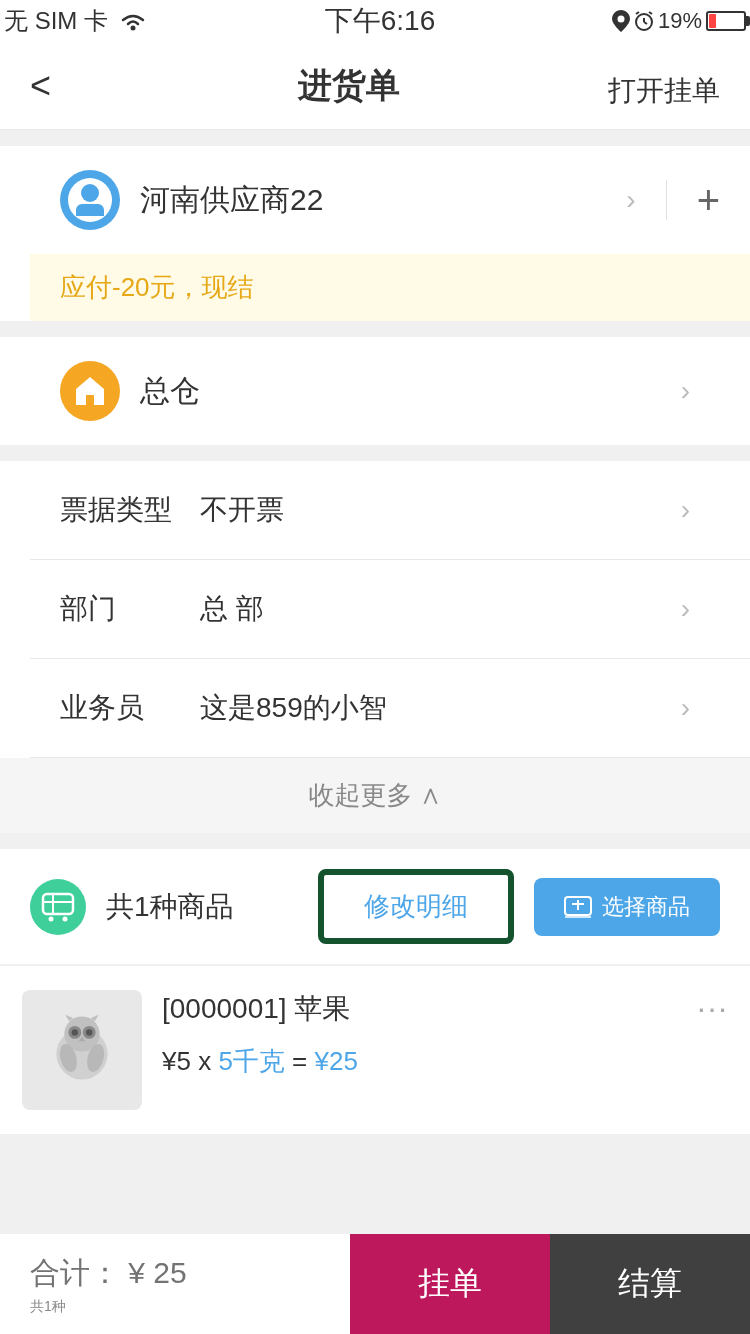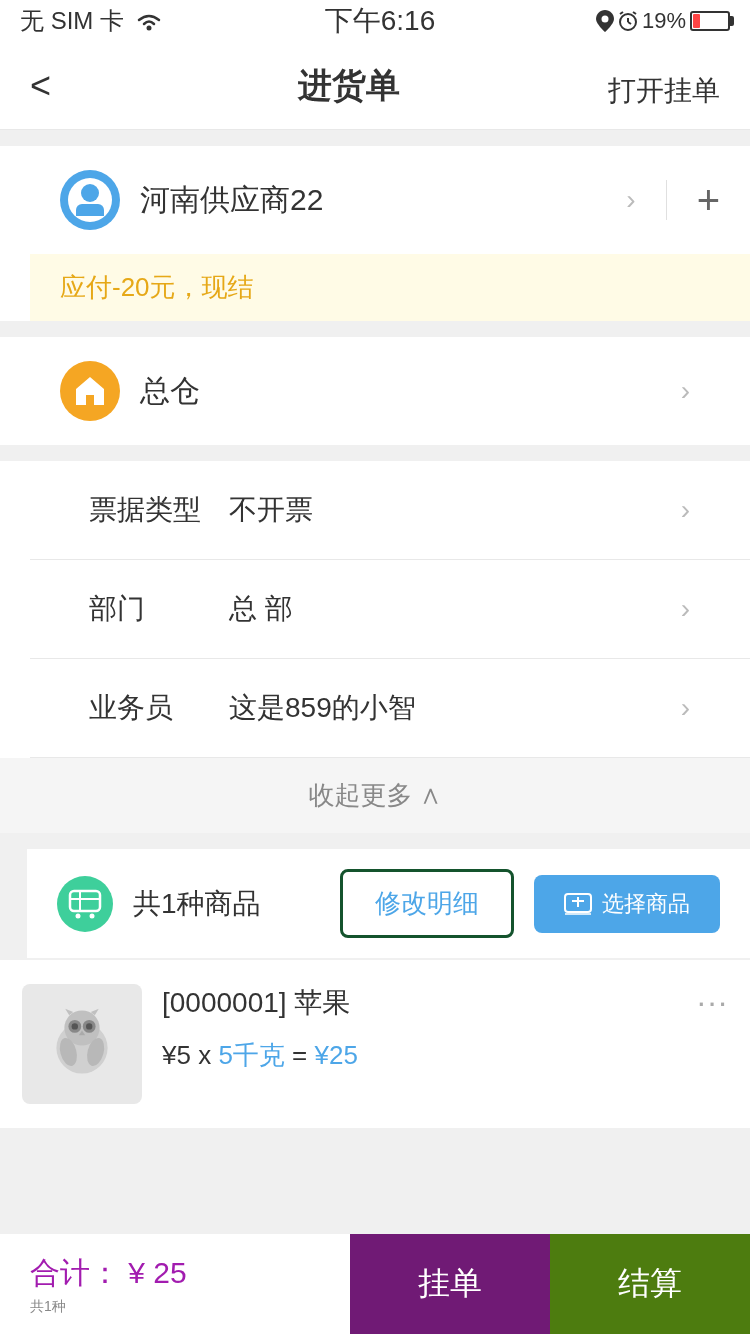--- a/index.html
+++ b/index.html
@@ -22,7 +22,7 @@
       display: flex;
       align-items: center;
       justify-content: space-between;
-      padding: 0 20px;
+      padding: 0 4px;
       font-size: 24px;
       color: #333;
     }

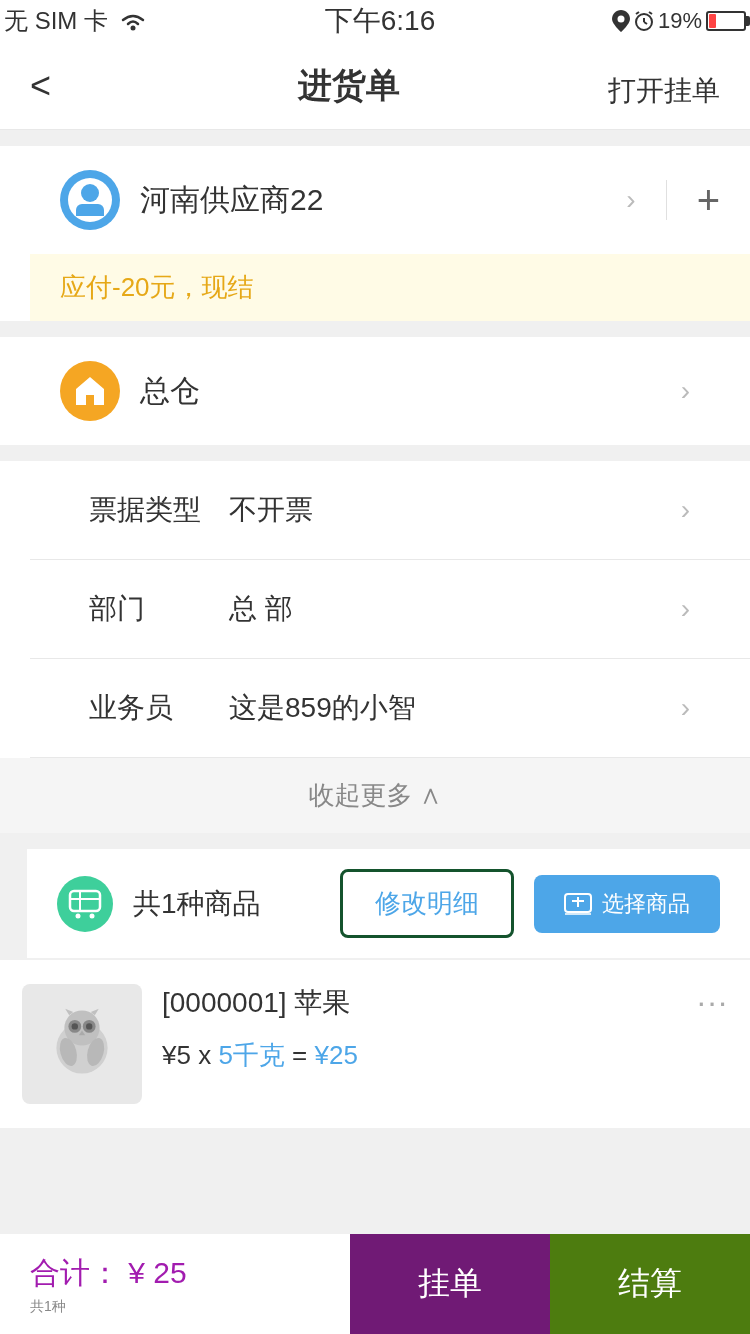--- a/index.html
+++ b/index.html
@@ -232,7 +232,6 @@
       color: #333;
       width: 140px;
       flex-shrink: 0;
-      margin-left: 29px;
     }
     .form-value {
       flex: 1;

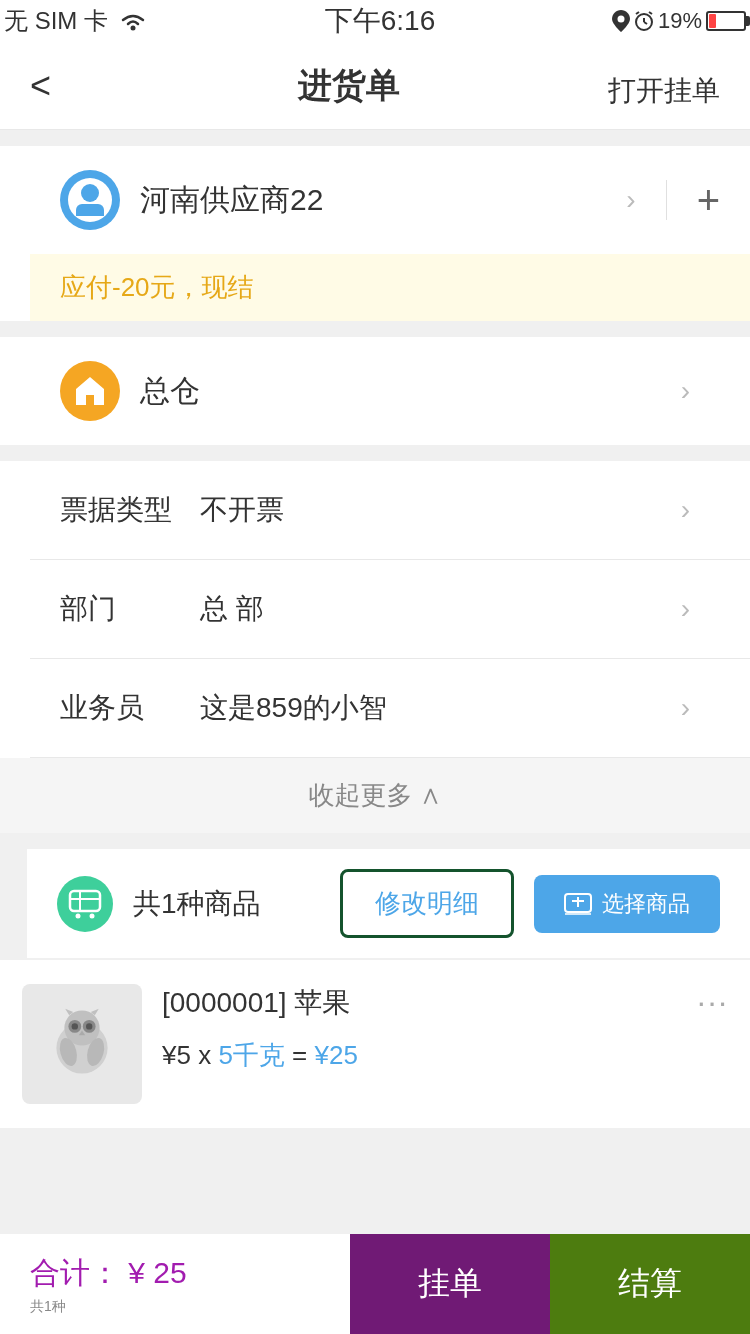--- a/index.html
+++ b/index.html
@@ -263,7 +263,6 @@
       align-items: center;
       padding: 20px 30px;
       gap: 20px;
-      margin-left: 27px;
     }
     .product-count-icon {
       width: 56px;

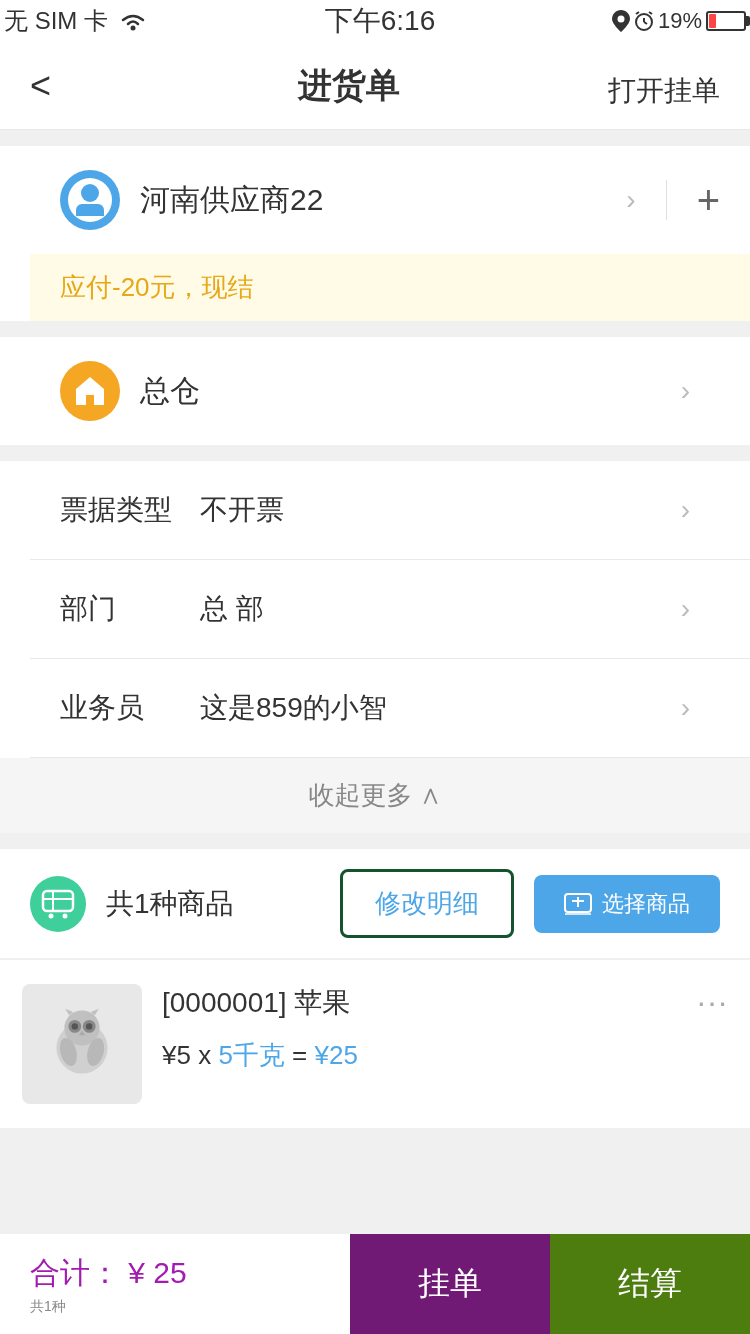--- a/index.html
+++ b/index.html
@@ -280,11 +280,11 @@
       color: #333;
     }
     .btn-outline {
-      border: 3px solid #14532d;
+      border: 6px solid #14532d;
       color: #4da6e8;
       background: #fff;
       border-radius: 8px;
-      padding: 14px 32px;
+      padding: 14px 40px;
       font-size: 26px;
       cursor: pointer;
     }

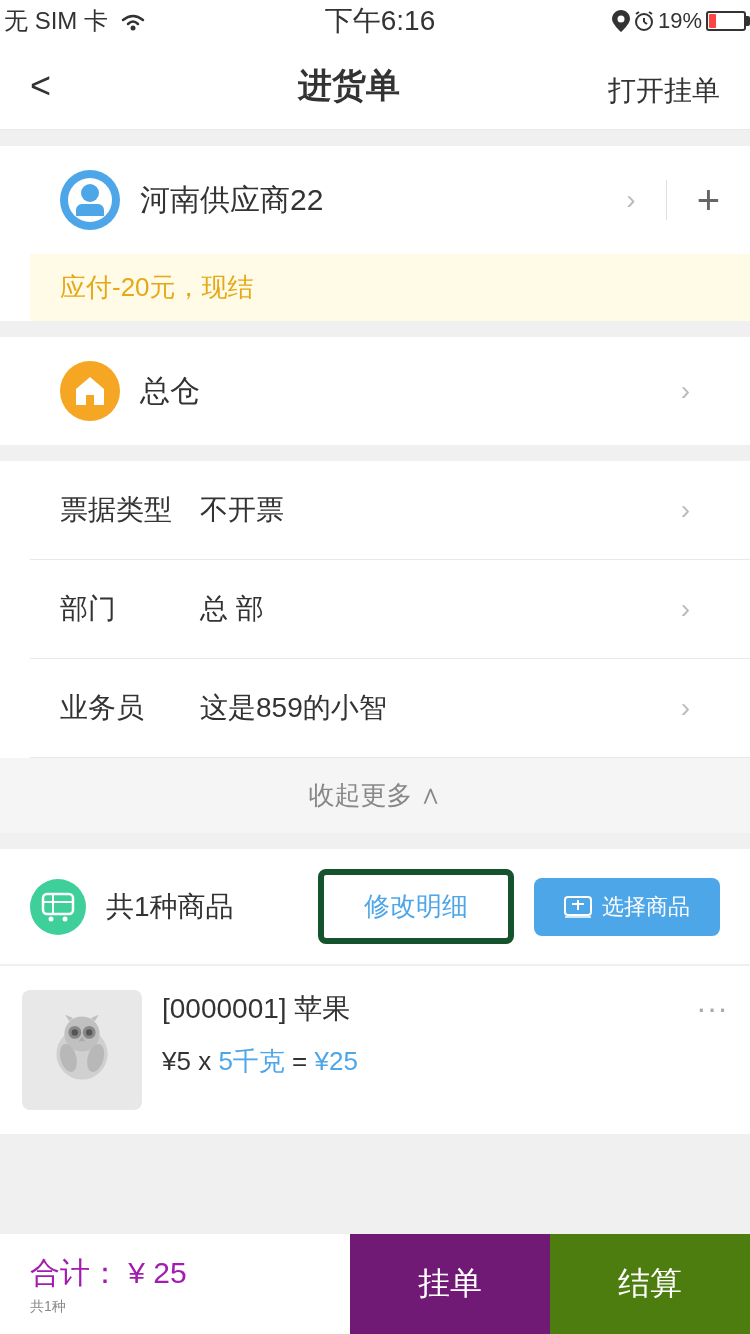--- a/index.html
+++ b/index.html
@@ -363,7 +363,7 @@
     }
     .total-main {
       font-size: 30px;
-      color: #a21caf;
+      color: #737373;
       font-weight: 500;
     }
     .total-sub {

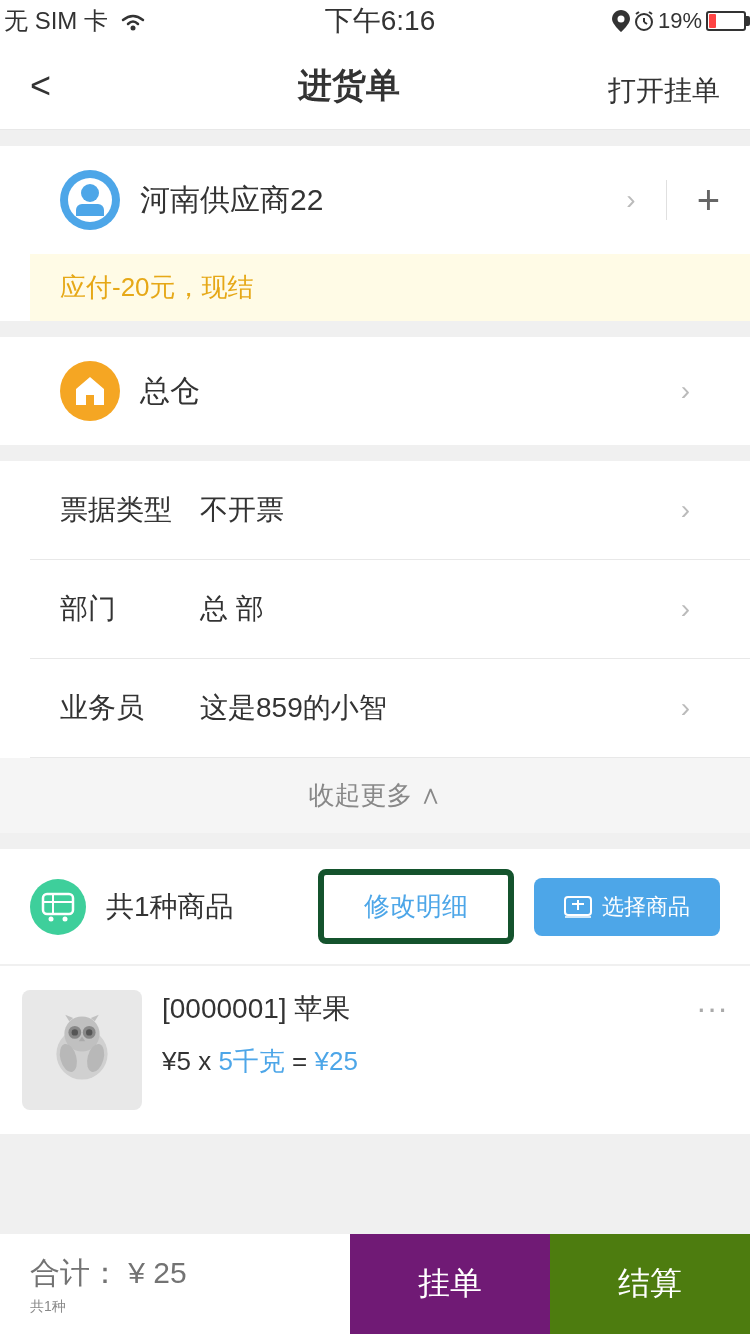--- a/index.html
+++ b/index.html
@@ -373,7 +373,7 @@
     }
     .btn-hang {
       width: 200px;
-      background: #701a75;
+      background: #be185d;
       color: #fff;
       font-size: 32px;
       border: none;

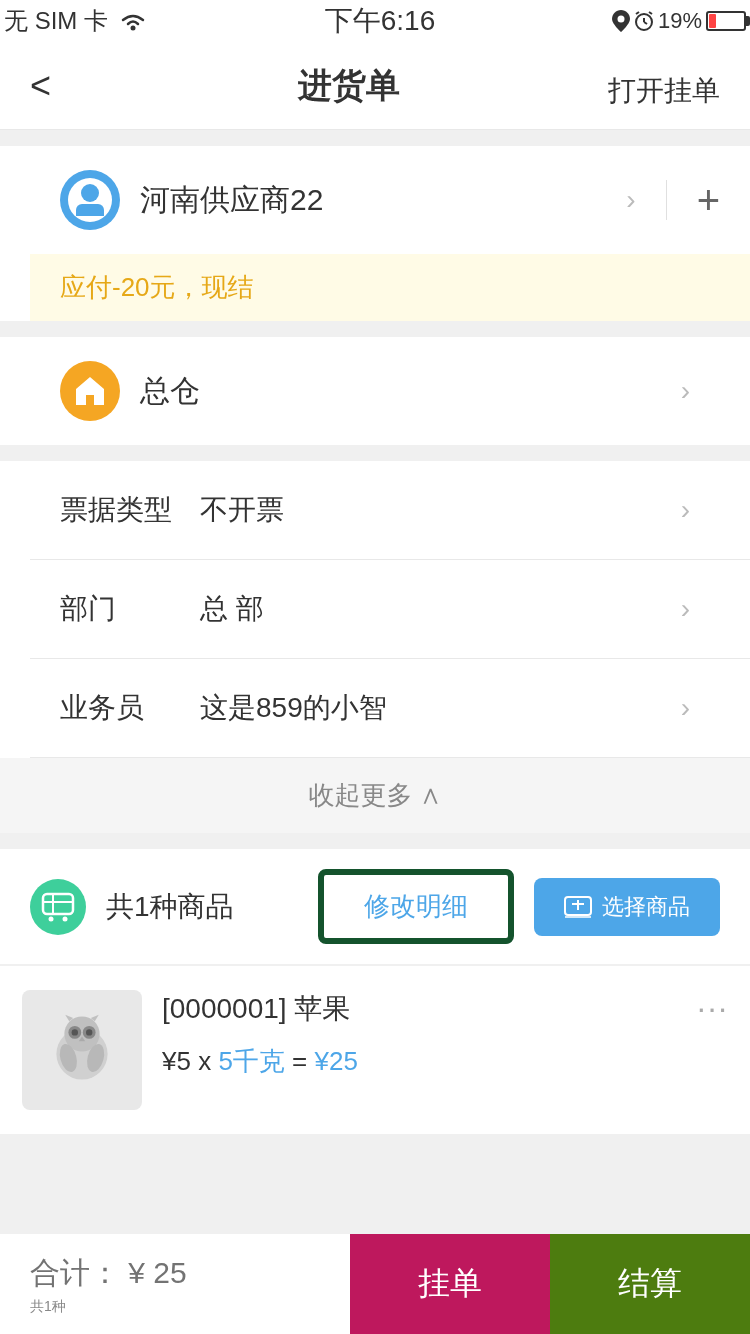--- a/index.html
+++ b/index.html
@@ -385,7 +385,7 @@
     }
     .btn-checkout {
       width: 200px;
-      background: #4d7c0f;
+      background: #404040;
       color: #fff;
       font-size: 32px;
       border: none;

